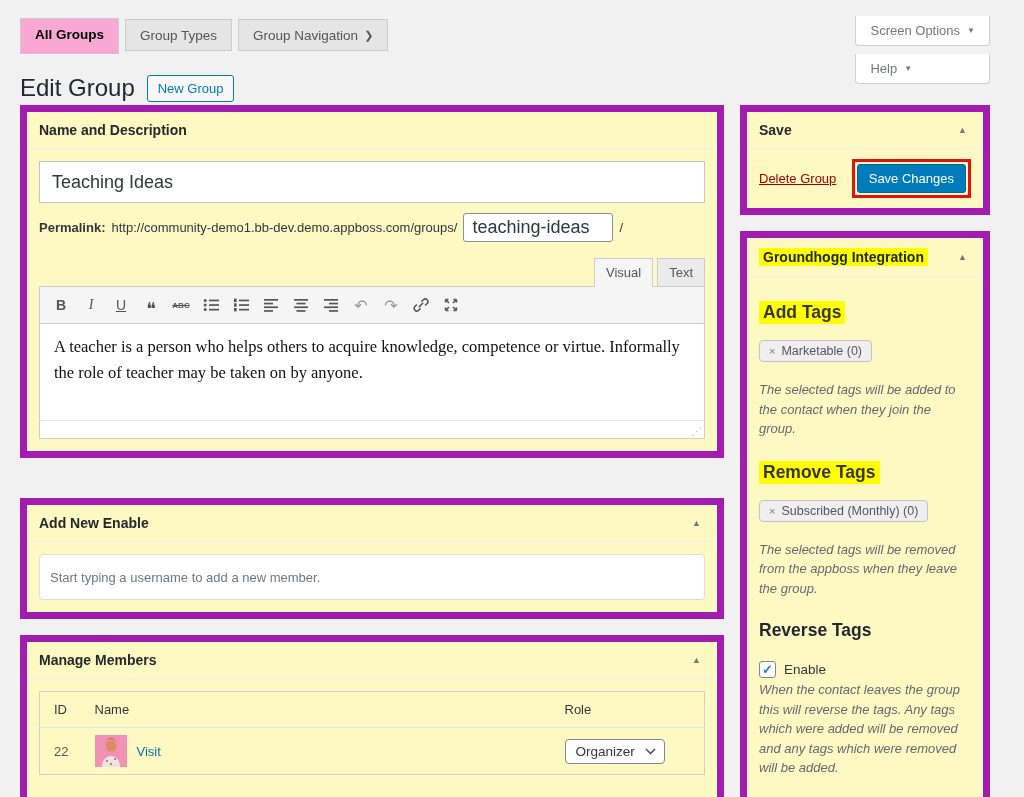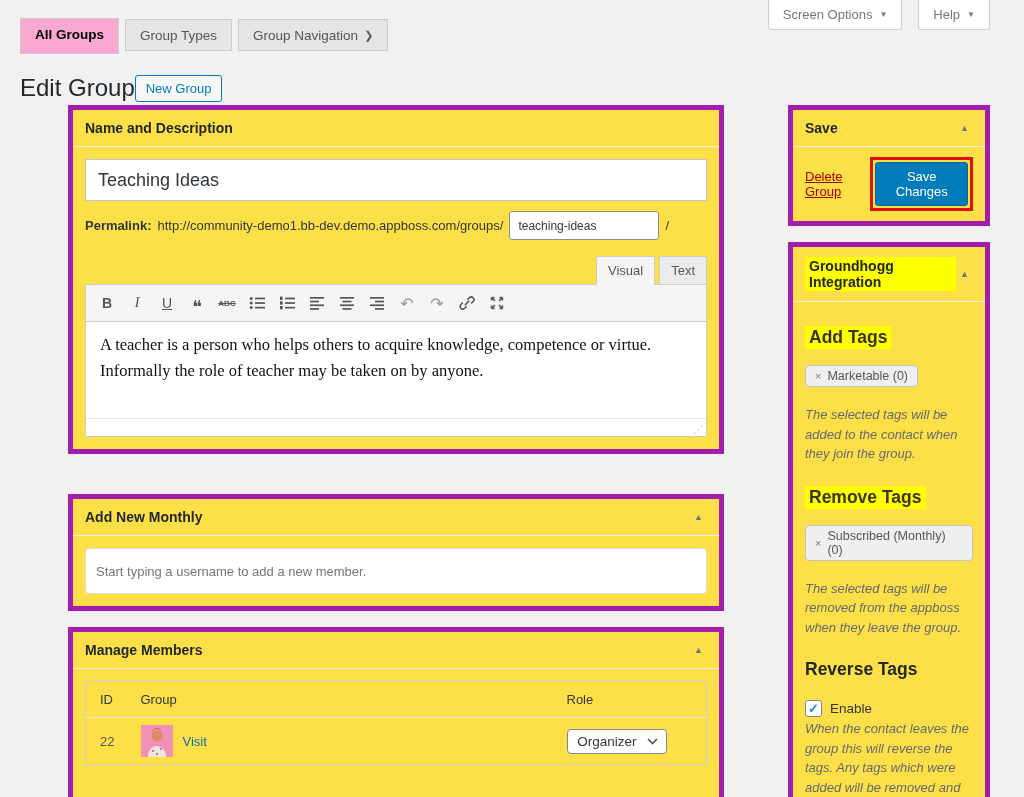--- a/index.html
+++ b/index.html
@@ -13,7 +13,7 @@
     overflow:hidden;
   }
   
-  .top-right { position:absolute; top:0; right:34px; display:flex; gap:16px; }
+  .top-right { position:absolute; top:16px; right:34px; display:flex; gap:8px;flex-direction:column; }
   .top-toggle {
     background:#fff; border:1px solid #ccd0d4; border-top:none;
     border-radius:0 0 4px 4px; padding:7px 14px; color:#72777c;

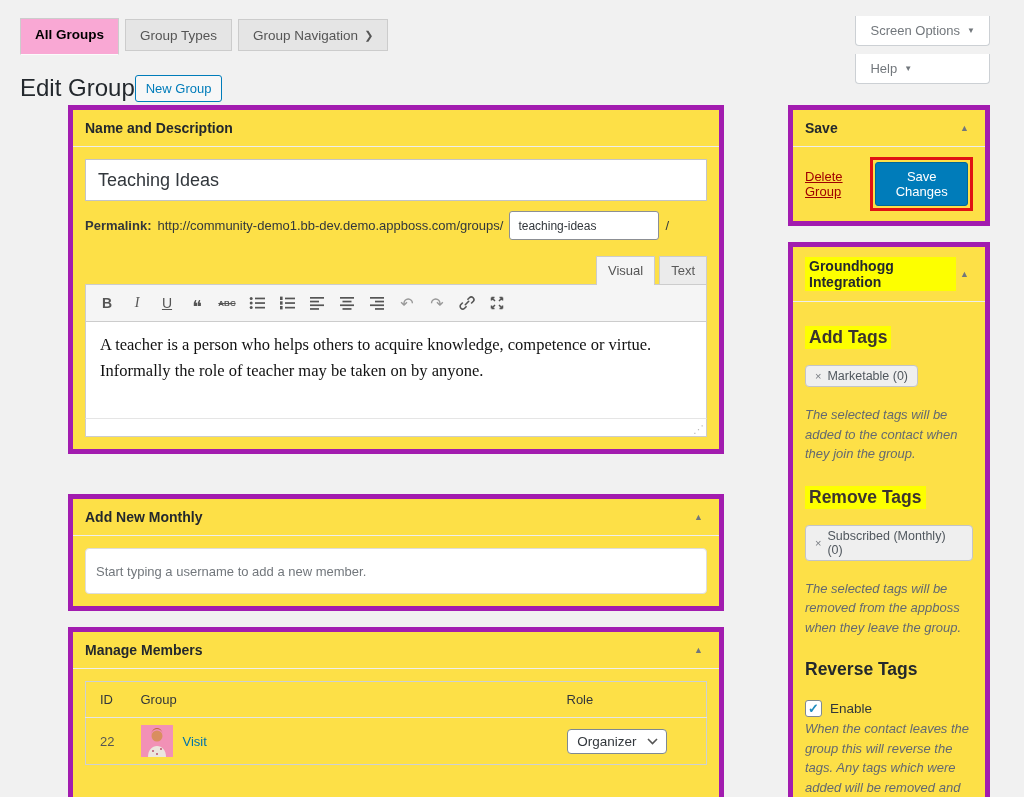--- a/index.html
+++ b/index.html
@@ -33,7 +33,7 @@
   }
   .nav-tab .chev { font-size:11px; color:#555; }
   
-  .title-row { padding:22px 0 0 20px; display:flex; align-items:center; height:52px; }
+  .title-row { padding:22px 0 0 20px; display:flex; align-items:center; gap:12px; height:52px; }
   h1.page-title { font-size:24px; font-weight:400; color:#23282d; }
   .btn-outline {
     background:#f7f7f7; border:1px solid #007cba; color:#007cba;

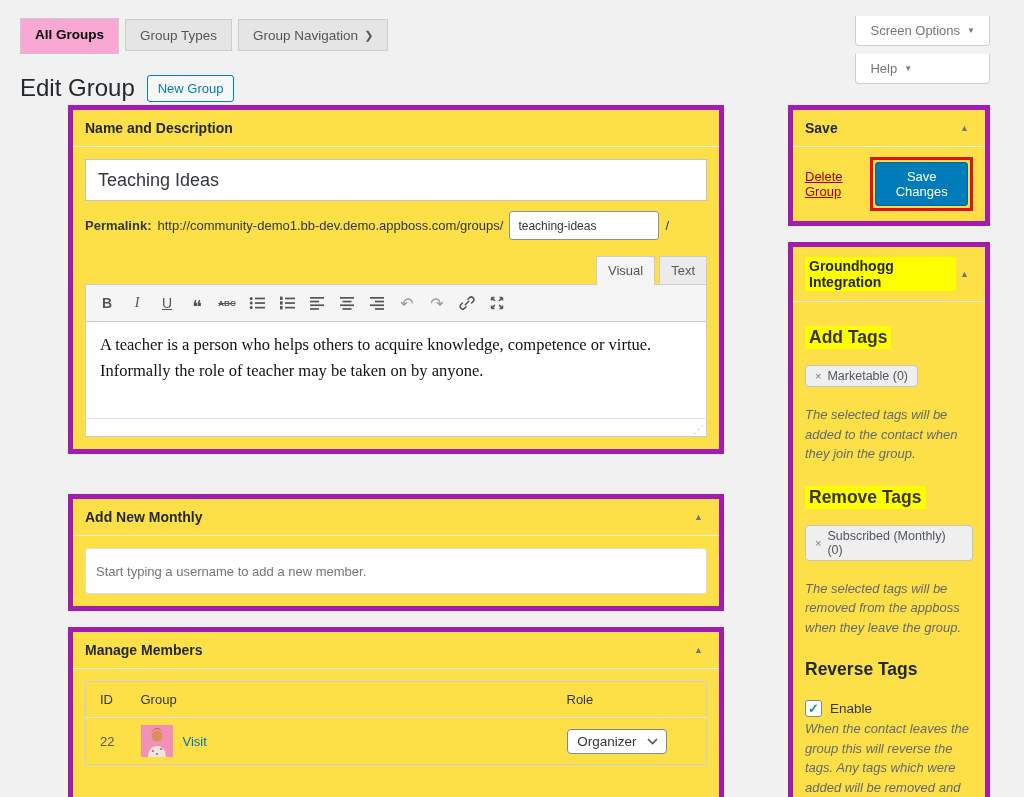--- a/index.html
+++ b/index.html
@@ -44,7 +44,7 @@
   .col-main { width:704px; }
   .col-side { width:250px; margin-left:16px; }
   
-  .postbox { background:#fde047; border:5px solid #a21caf; margin-bottom:16px;margin-left:48px; }
+  .postbox { background:#fef9c3; border:7px solid #a21caf; margin-bottom:16px; }
   .postbox.gap-lg { margin-bottom:40px; }
   .postbox-header {
     display:flex; justify-content:space-between; align-items:center;

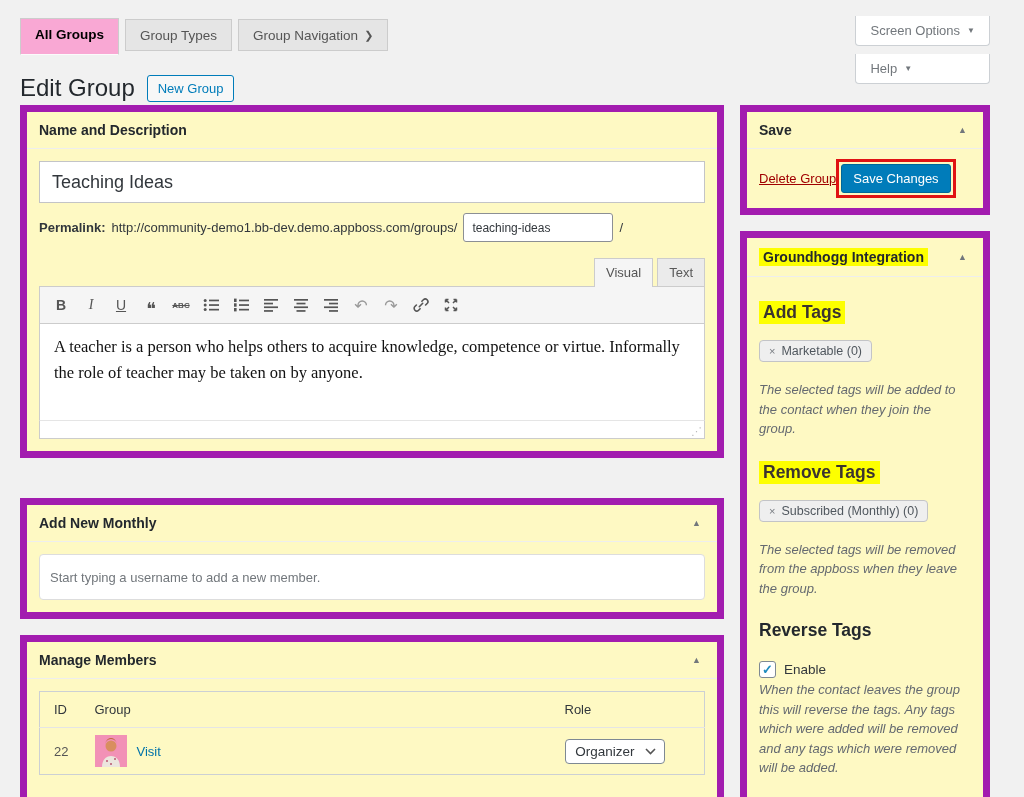--- a/index.html
+++ b/index.html
@@ -128,7 +128,7 @@
   .wp-select .sel-chev svg { display:block; }
   .role-select { width:100px; }
   
-  .save-body { display:flex; justify-content:flex-start; align-items:center; padding:10px 12px; }
+  .save-body { display:flex; justify-content:space-between; align-items:center; padding:10px 12px; }
   .delete-link { color:#a00000; text-decoration:underline; font-size:13px; cursor:pointer; }
   .red-outline { border:3px solid #e01313; padding:2px; }
   .btn-primary {

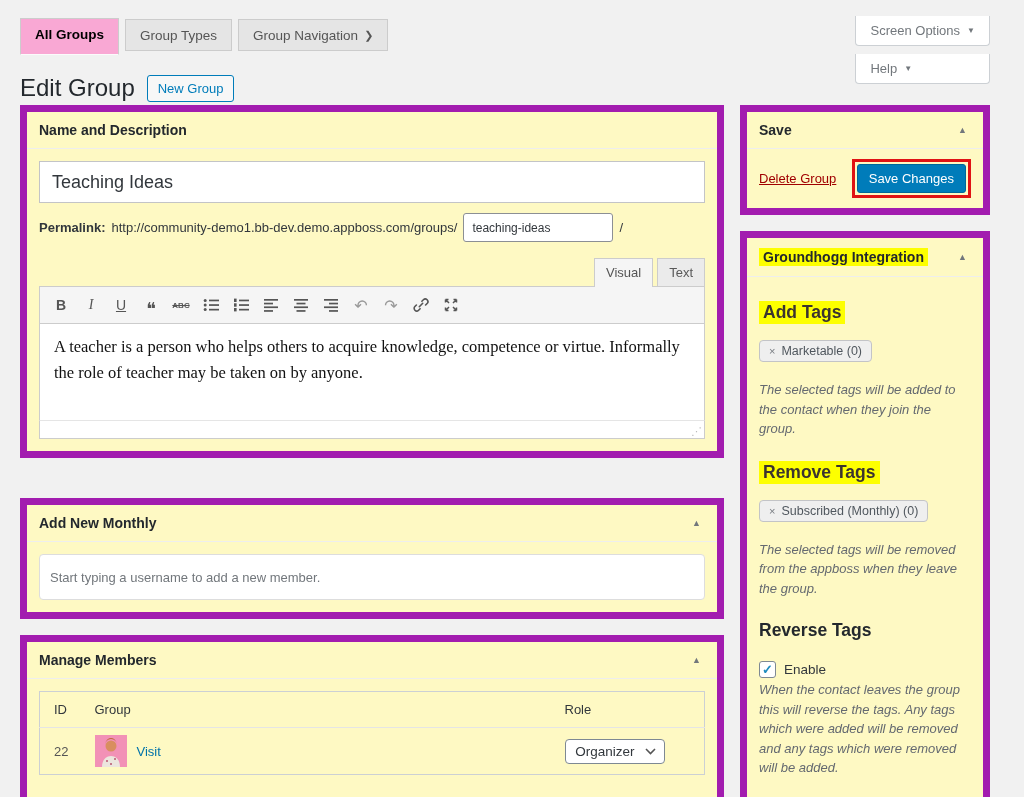--- a/index.html
+++ b/index.html
@@ -63,7 +63,7 @@
   .permalink-row b { font-weight:700; }
   .slug-input {
     width:150px; height:29px; border:1px solid #8c8f94; border-radius:3px;
-    padding:3px 8px; font-size:12px; color:#32373c;
+    padding:3px 8px; font-size:18px; color:#32373c;
     font-family:"Liberation Sans", sans-serif;
   }
   .btn-secondary {

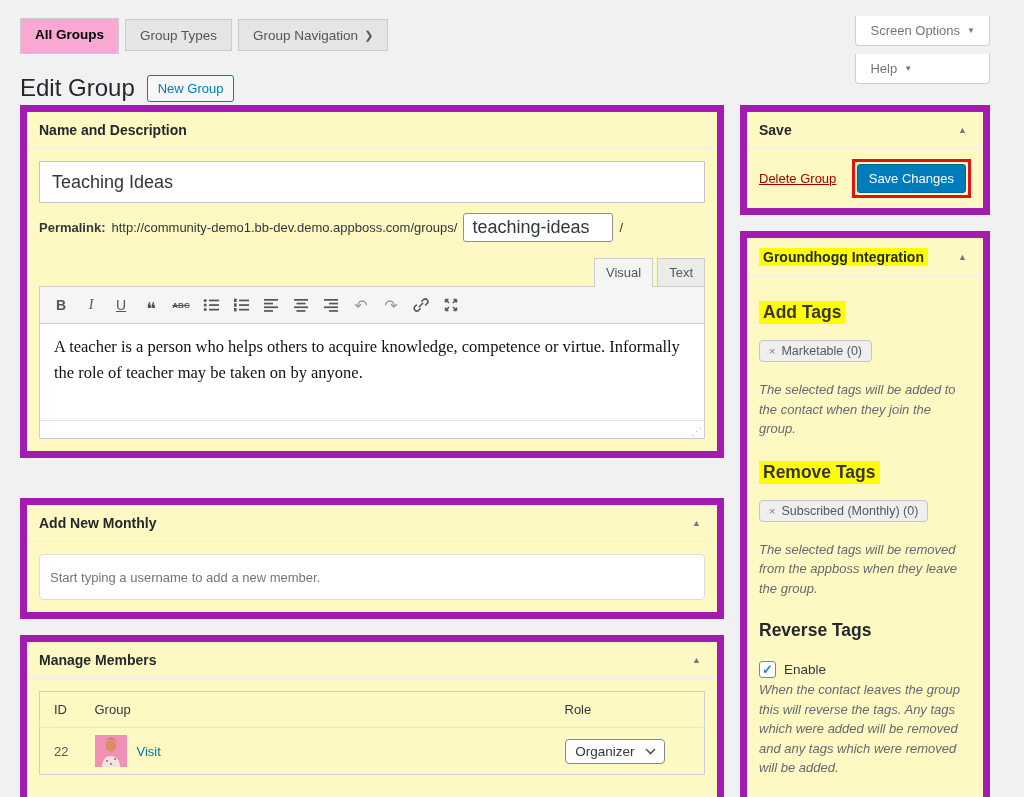--- a/index.html
+++ b/index.html
@@ -302,7 +302,7 @@
 
     <div class="postbox">
       <div class="postbox-header">
-        <span class="ptitle">Add New Monthly</span>
+        <span class="ptitle">Add New Enable</span>
         <span class="collapse-btn">▲</span>
       </div>
       <div class="postbox-body">

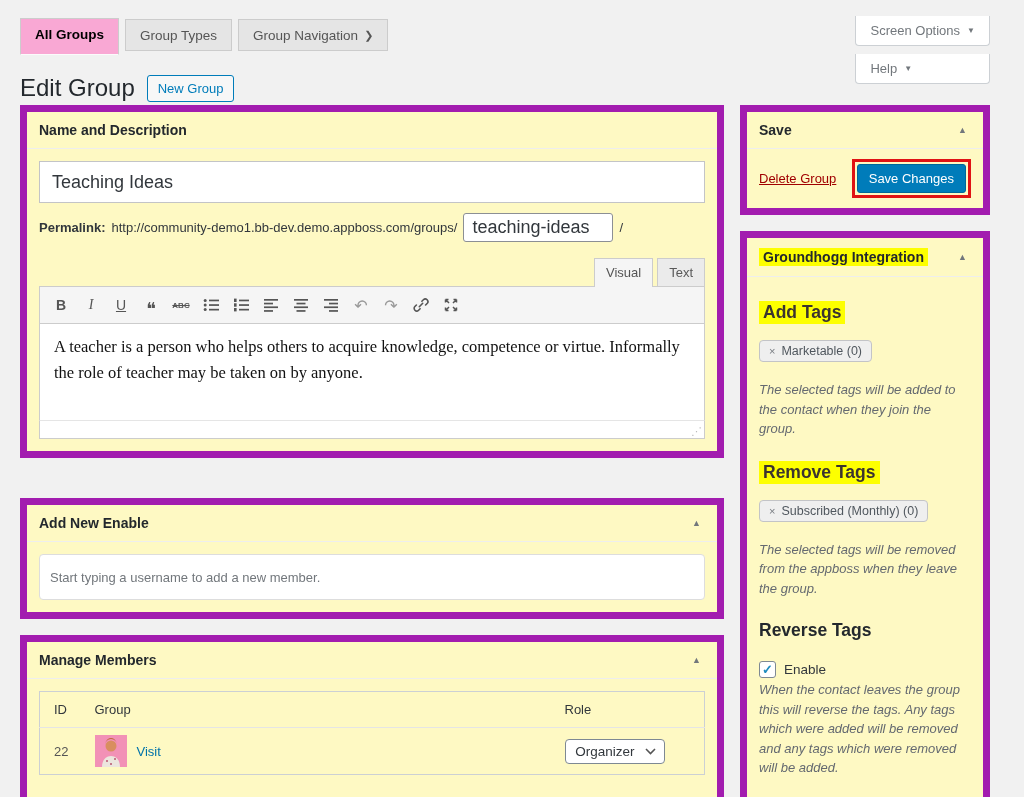--- a/index.html
+++ b/index.html
@@ -320,7 +320,7 @@
           <thead>
             <tr>
               <th class="th-id">ID</th>
-              <th>Group</th>
+              <th>Name</th>
               <th class="th-role">Role</th>
             </tr>
           </thead>

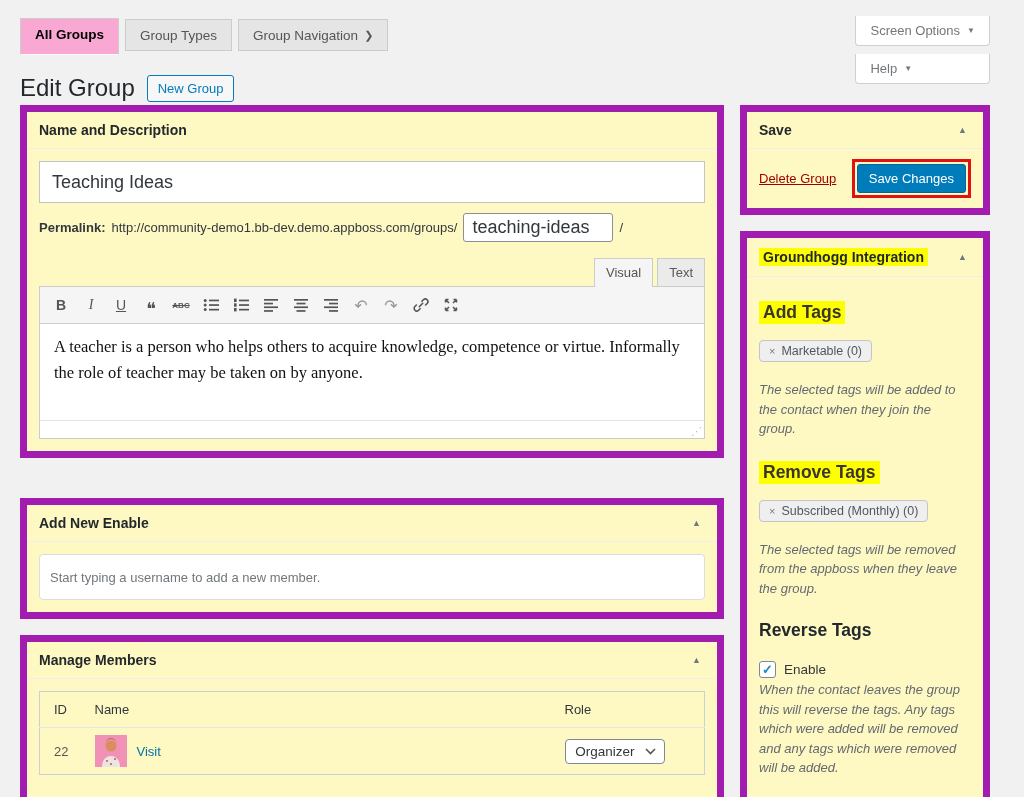--- a/index.html
+++ b/index.html
@@ -121,7 +121,7 @@
   .member-link { color:#0073aa; text-decoration:none; cursor:pointer; }
   
   .wp-select {
-    display:inline-flex; align-items:center; justify-content:flex-end;
+    display:inline-flex; align-items:center; justify-content:flex-start;
     border:1px solid #7e8993; border-radius:4px; background:#fff;
     padding:4px 8px 4px 10px; font-size:13.5px; color:#32373c; cursor:pointer; gap:10px;
   }

